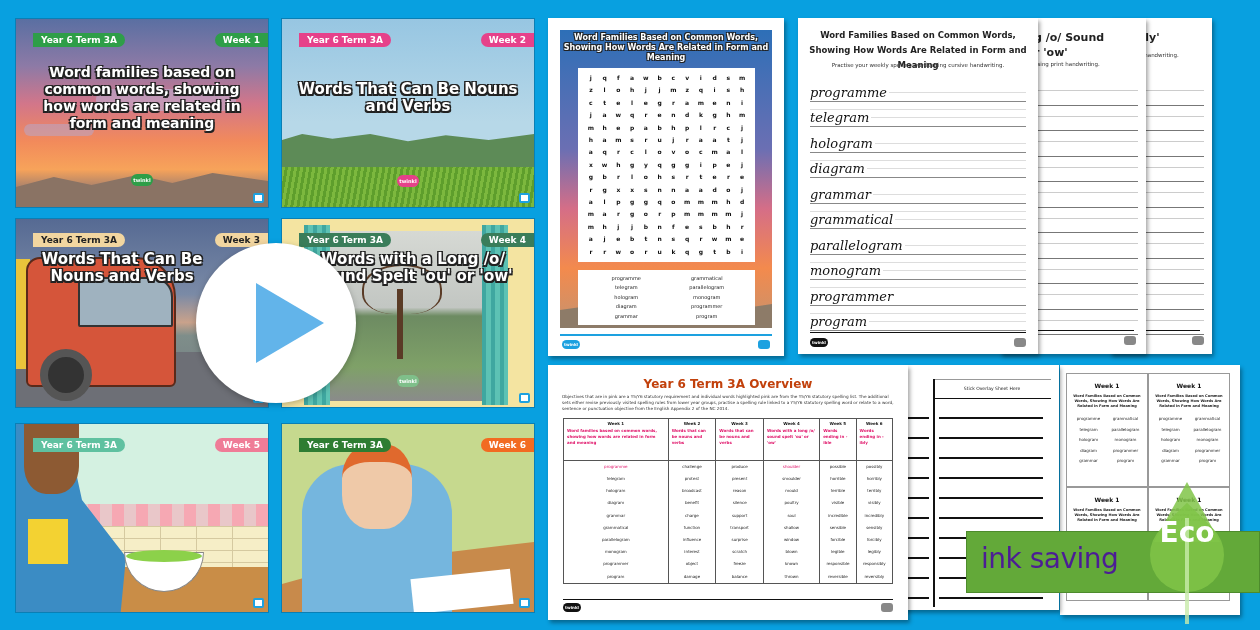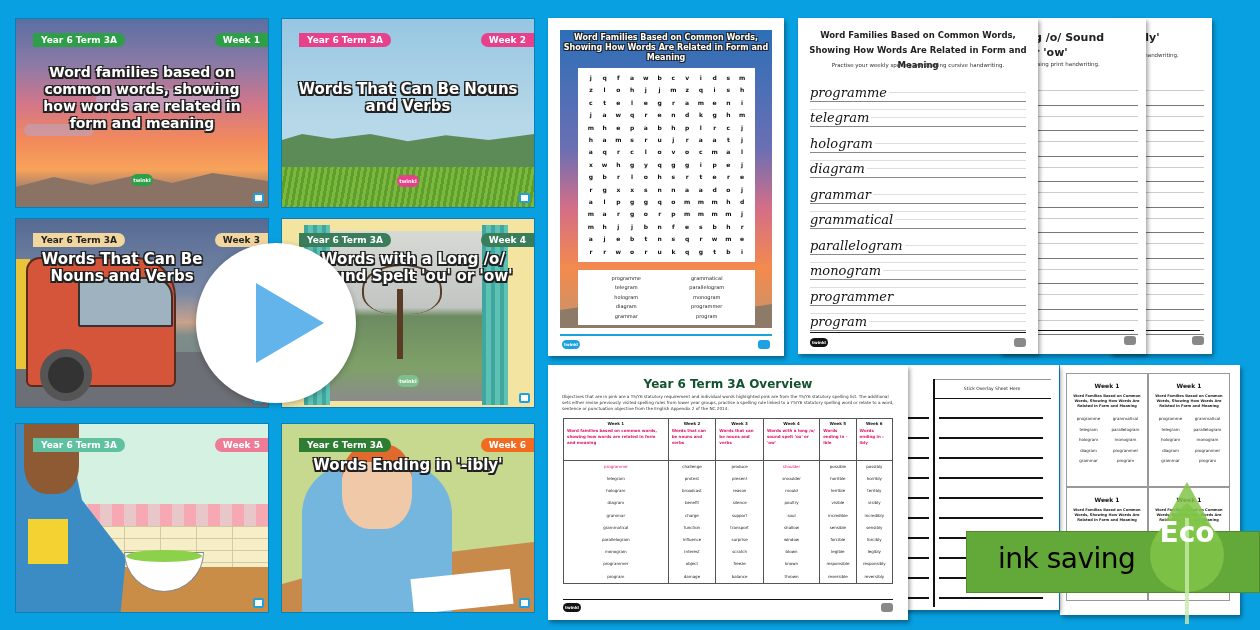--- a/index.html
+++ b/index.html
@@ -99,7 +99,7 @@
 
   
   #ov { left: 548px; top: 365px; width: 360px; height: 255px; }
-  #ov .ov-title { position:absolute; left:0; right:0; top: 12px; text-align:center; font: bold 12px "DejaVu Sans", sans-serif; color:#14532d; }
+  #ov .ov-title { position:absolute; left:0; right:0; top: 12px; text-align:center; font: bold 12px "DejaVu Sans", sans-serif; color:#c2410c; }
   #ov .ov-desc { position:absolute; left: 14px; right: 14px; top: 29px; font: 4.2px "DejaVu Sans", sans-serif; color:#333; line-height: 6px; }
   #ov table { position:absolute; left: 15px; top: 53px; width: 330px; border-collapse: collapse; }
   #ov th, #ov td { border-left: 1px solid #555; border-right: 1px solid #555; font: 4px "DejaVu Sans", sans-serif; text-align: center; color: #222; vertical-align: top; }

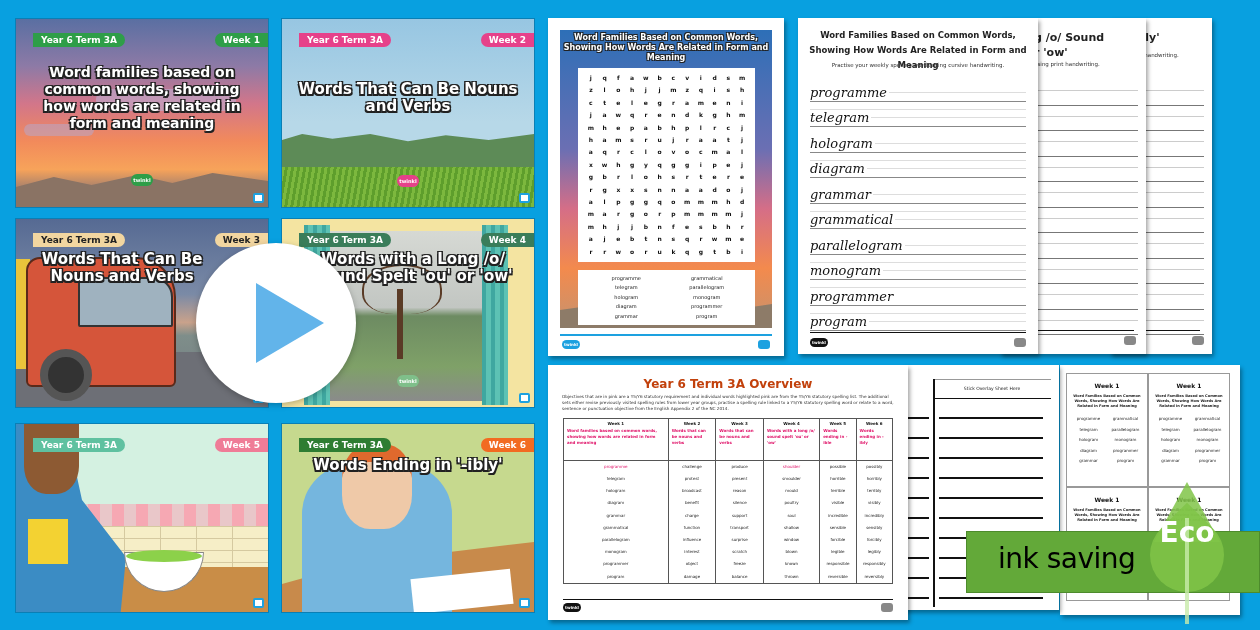--- a/index.html
+++ b/index.html
@@ -215,7 +215,6 @@
     <span class="tag left" style="background:#2e7d32">Year 6 Term 3A</span>
     <span class="tag right" style="background:#f26b21">Week 6</span>
   </div>
-  <div class="title" style="top:33px;">Words Ending in '-ibly'</div>
   <div class="corner"></div>
 </div>
 

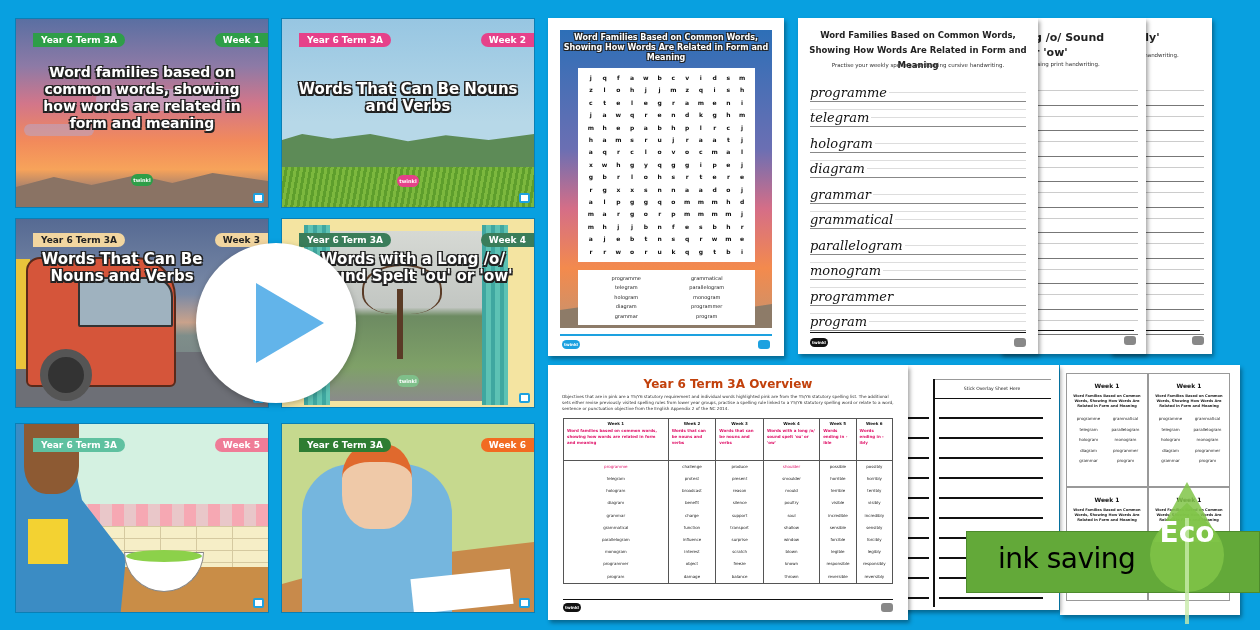--- a/index.html
+++ b/index.html
@@ -126,7 +126,7 @@
 
   
   #eco { position:absolute; left: 966px; top: 531px; width: 294px; height: 62px; background: #63a939; border: 1px solid #4d8b2c; }
-  #eco .ink { position:absolute; left: 31px; top: 10px; font: 28px "DejaVu Sans", sans-serif; color:#000000; letter-spacing: -0.5px; }
+  #eco .ink { position:absolute; left: 14px; top: 10px; font: 28px "DejaVu Sans", sans-serif; color:#4c1d95; letter-spacing: -0.5px; }
   #leaf { position:absolute; left: 1146px; top: 482px; width: 82px; height: 142px; }
   #leaf .drop { position:absolute; left: 4px; top: 36px; width: 74px; height: 74px; background: rgba(128,196,72,0.85); border-radius: 0 50% 50% 50%; transform: rotate(45deg); }
   #leaf .tip { position:absolute; left: 8px; top: 0; width: 0; height: 0; border-left: 33px solid transparent; border-right: 33px solid transparent; border-bottom: 60px solid rgba(128,196,72,0.85); }

